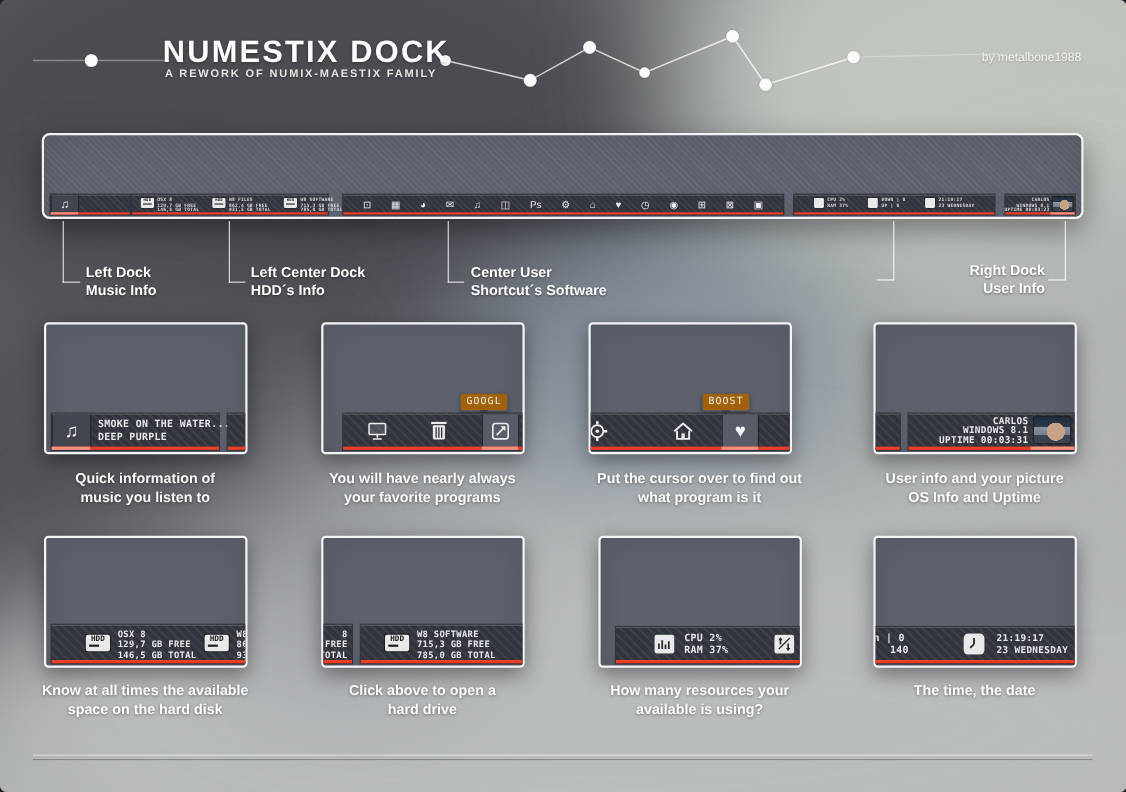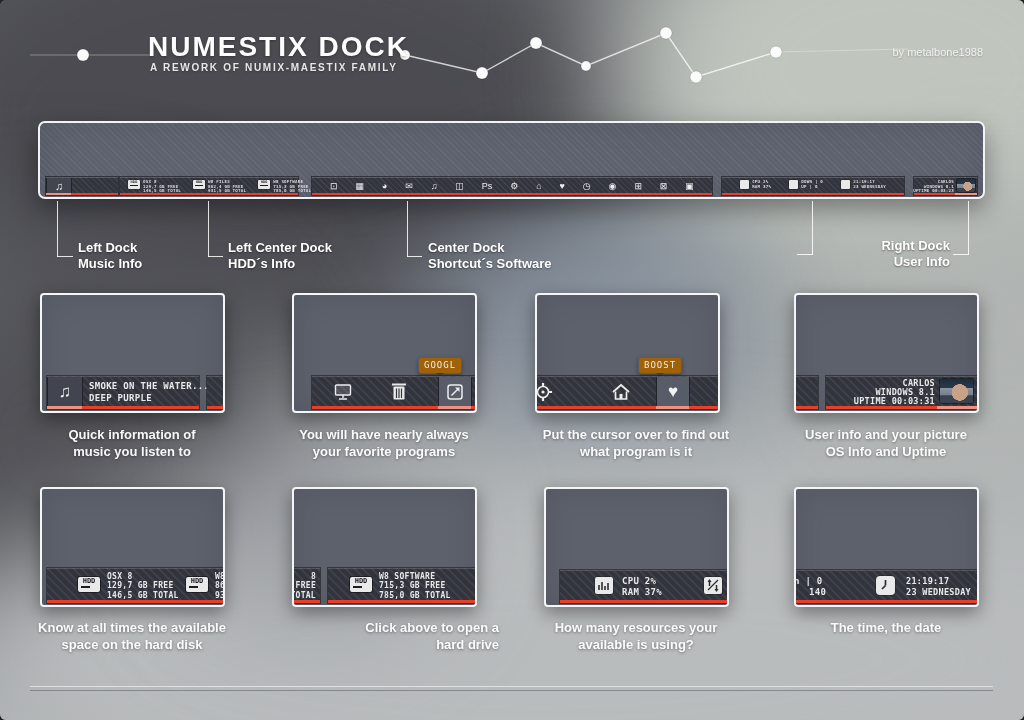--- a/index.html
+++ b/index.html
@@ -196,7 +196,7 @@
   <div class="cline" style="left:407px;top:201px;width:1px;height:56px;"></div>
   <div class="cline" style="left:407px;top:256px;width:15px;height:1px;"></div>
   <div class="callout" style="left:428px;top:240px;">
-    <div>Center Dock</div>
+    <div>Center User</div>
       <div>Shortcut´s Software</div>
   </div>
 

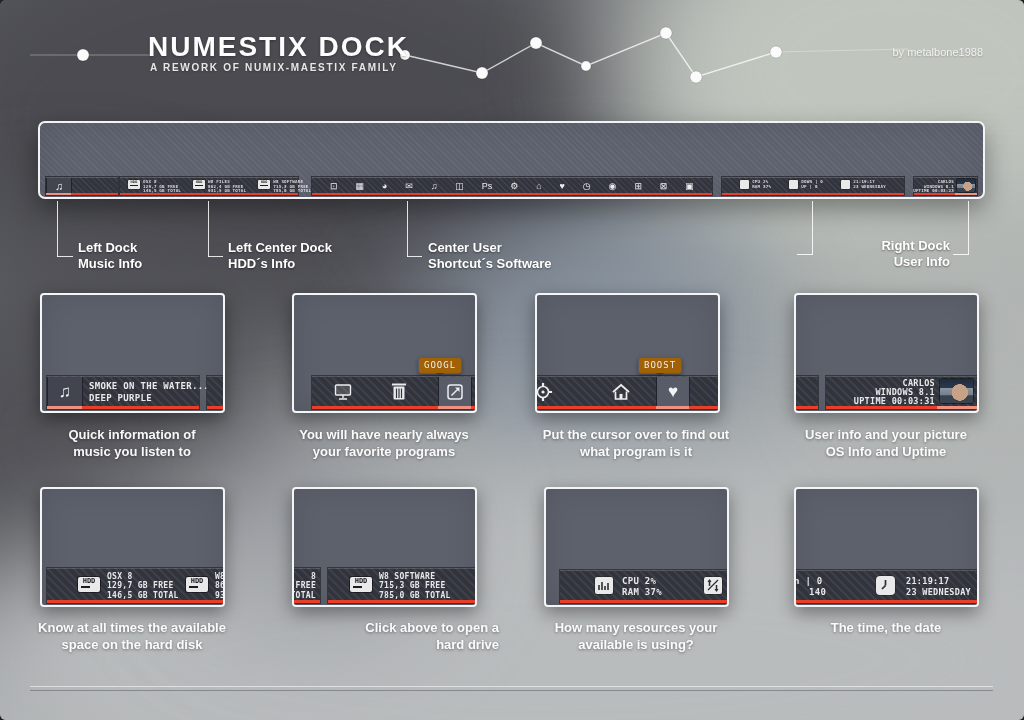--- a/index.html
+++ b/index.html
@@ -367,7 +367,7 @@
       <div class="rl"></div>
     </div>
   </div>
-  <div class="caption" style="left:269px;top:620px;text-align:right;">
+  <div class="caption" style="left:269px;top:620px;">
     <div>Click above to open a</div>
       <div>hard drive</div>
   </div>

